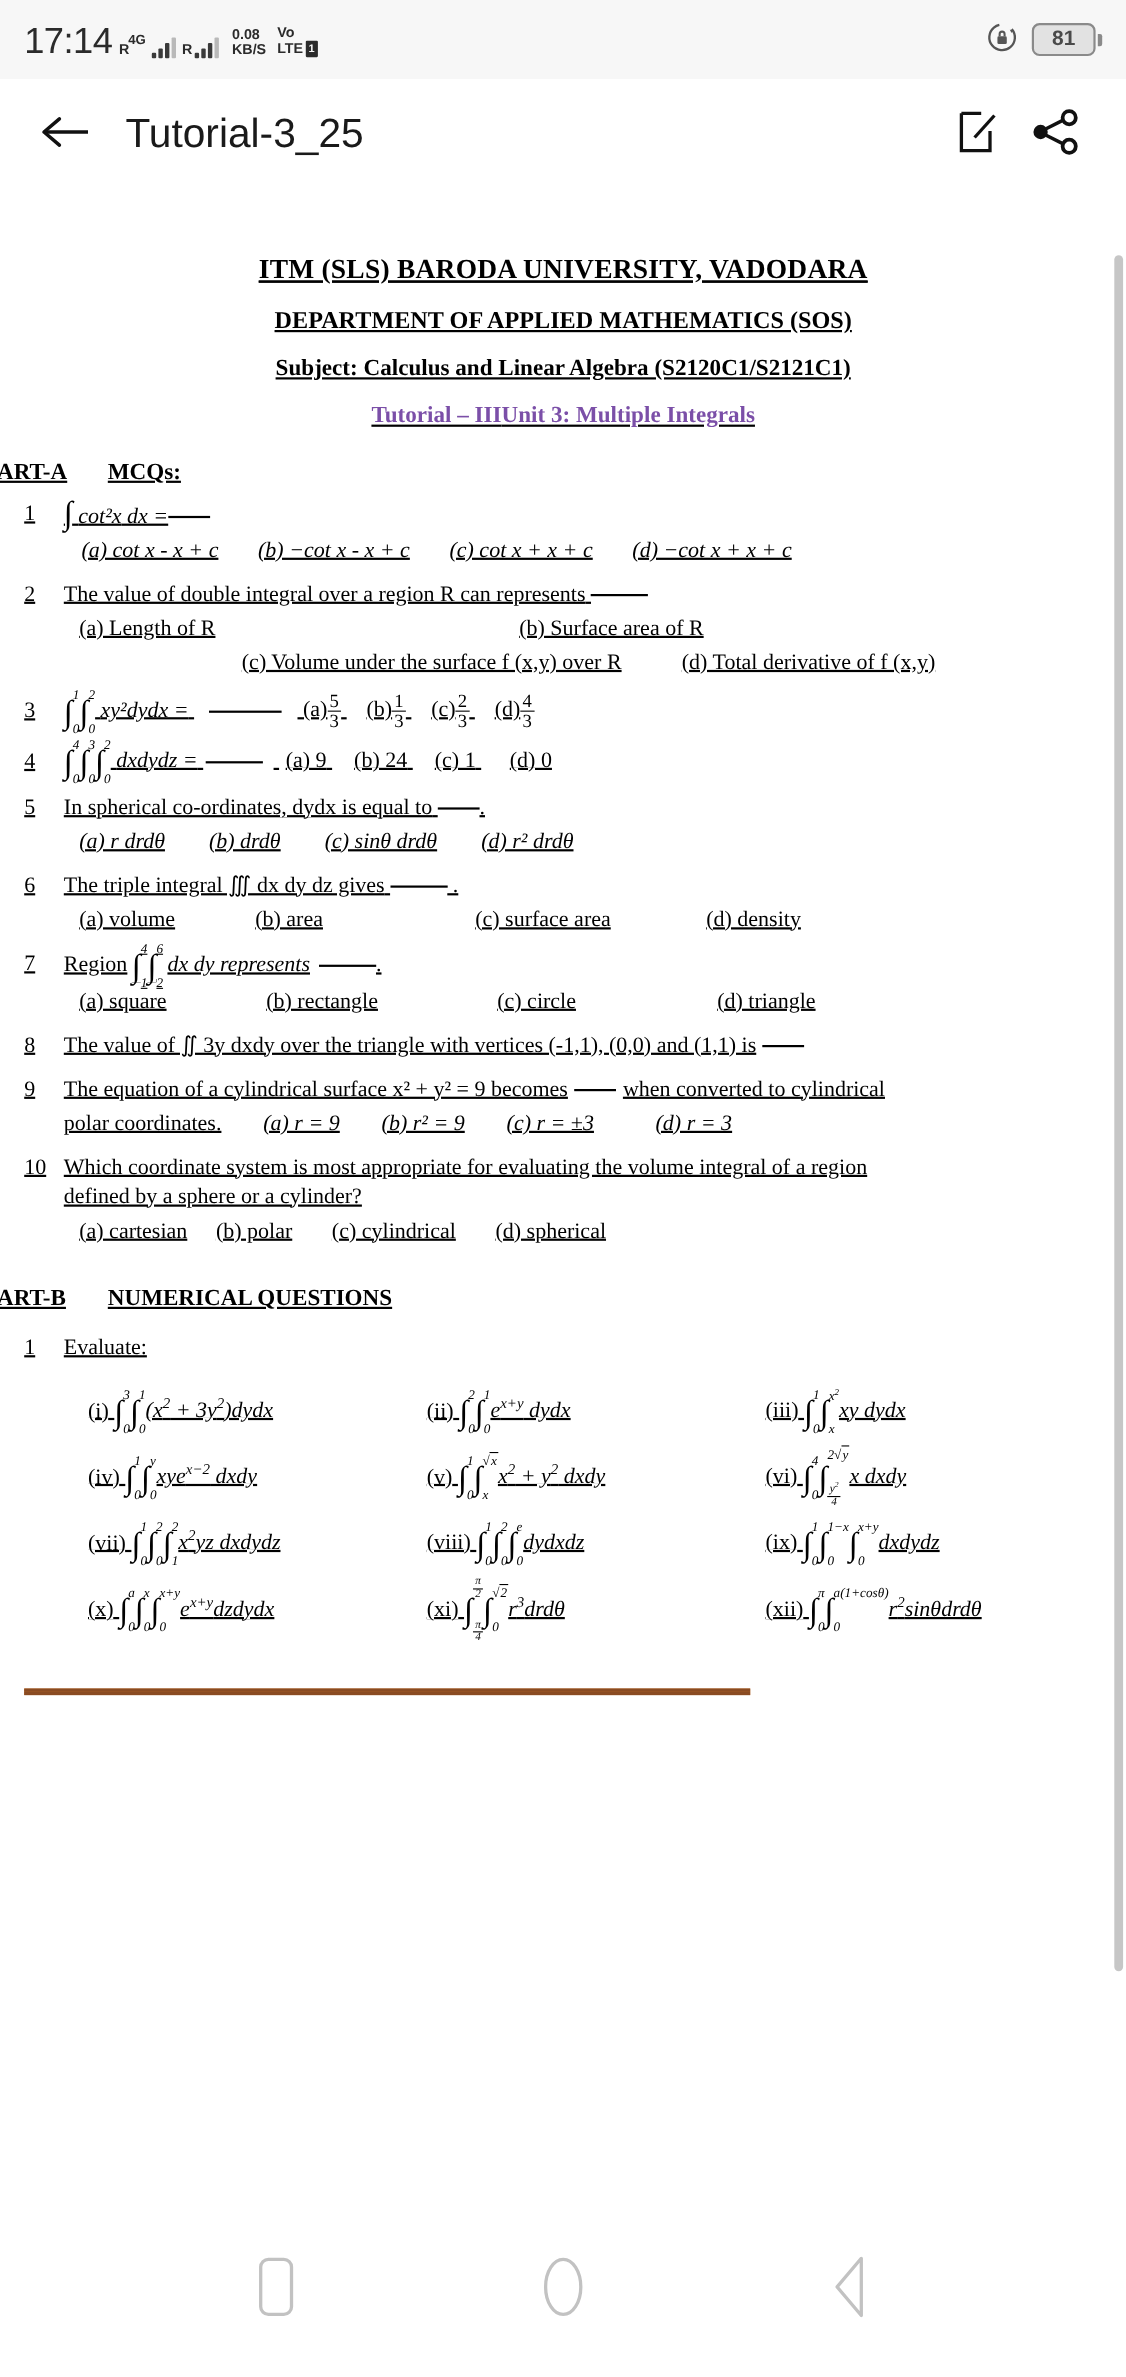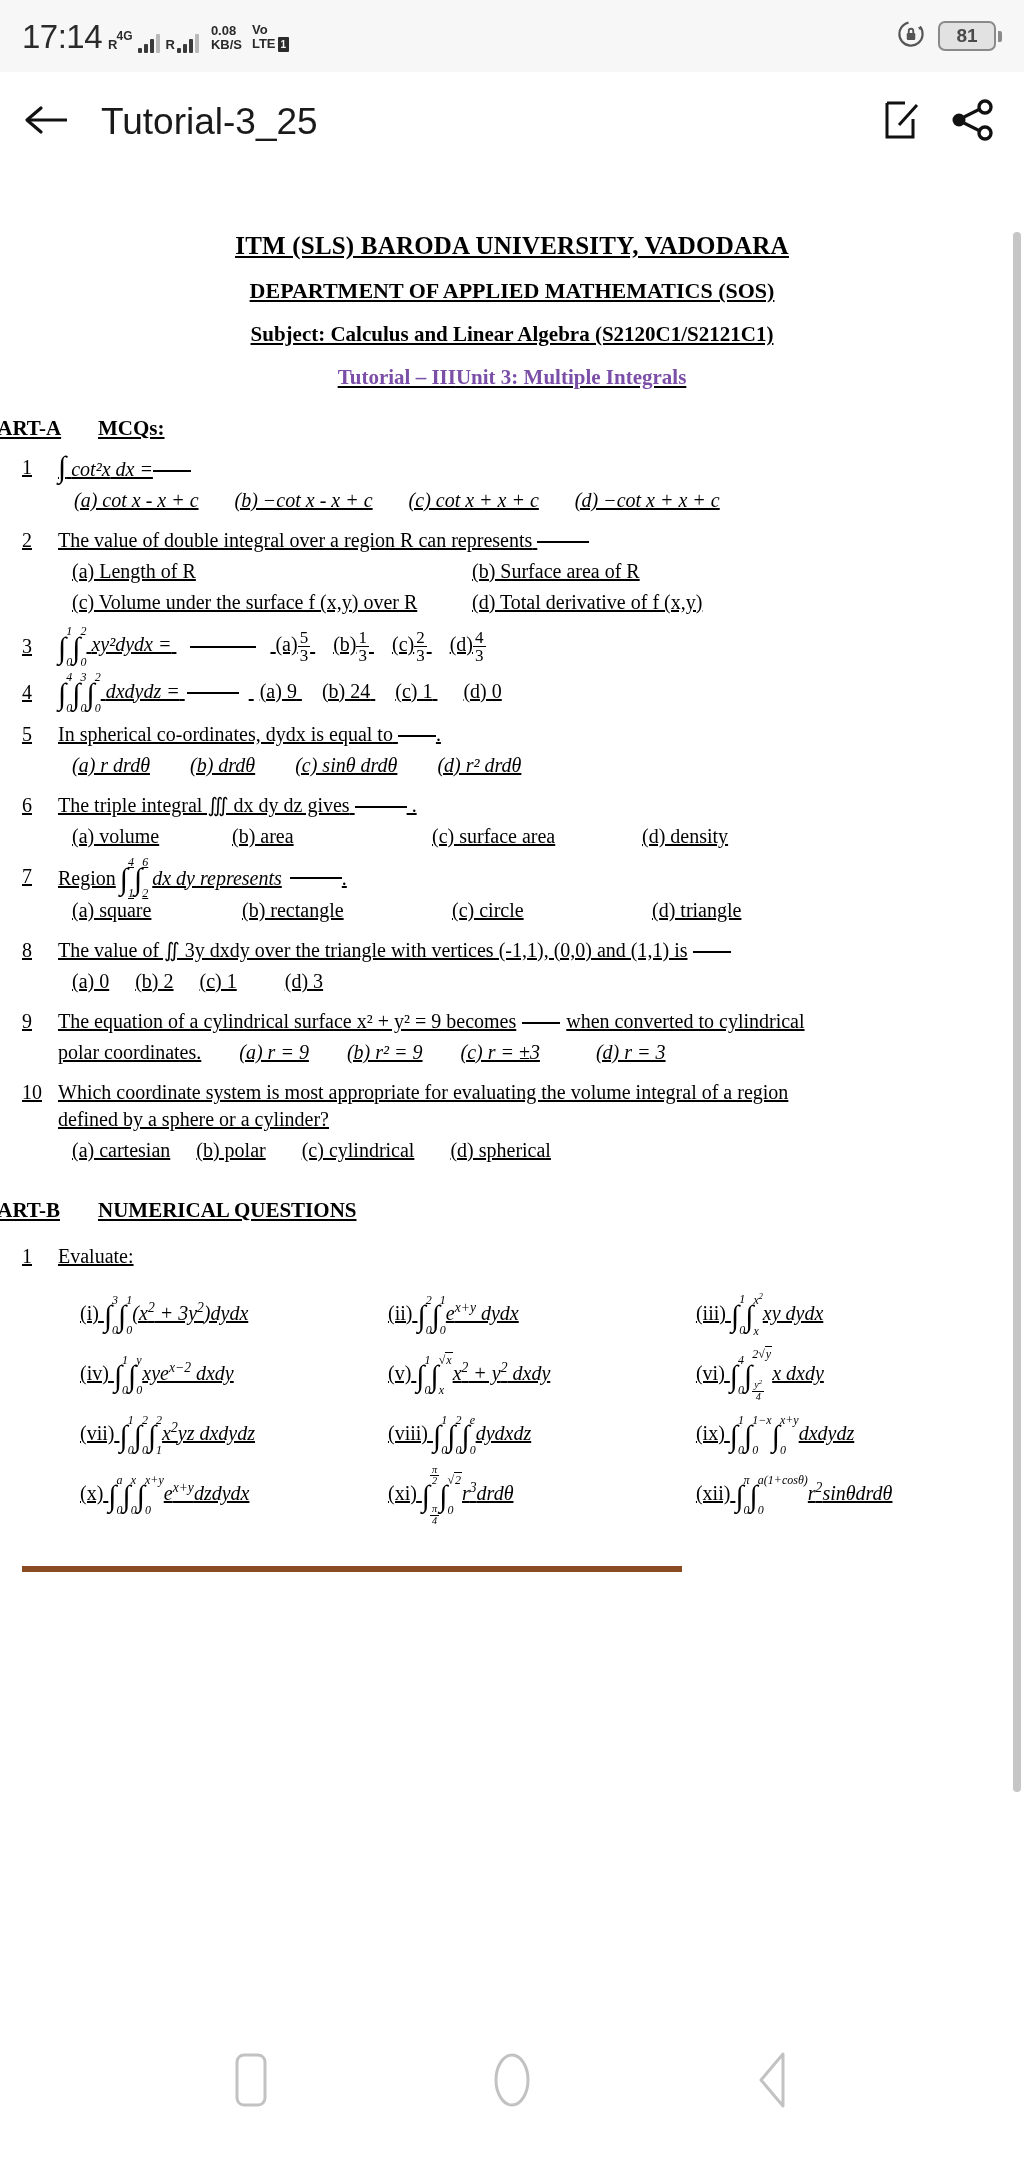--- a/index.html
+++ b/index.html
@@ -77,7 +77,7 @@
     height: 100px; width: 100%;
     background: #ffffff;
     display: flex; align-items: center;
-    padding: 0 15px;
+    padding: 0 28px;
   }
   .back-btn { width: 64px; display: flex; align-items: center; justify-content: center; }
   .appbar-title {

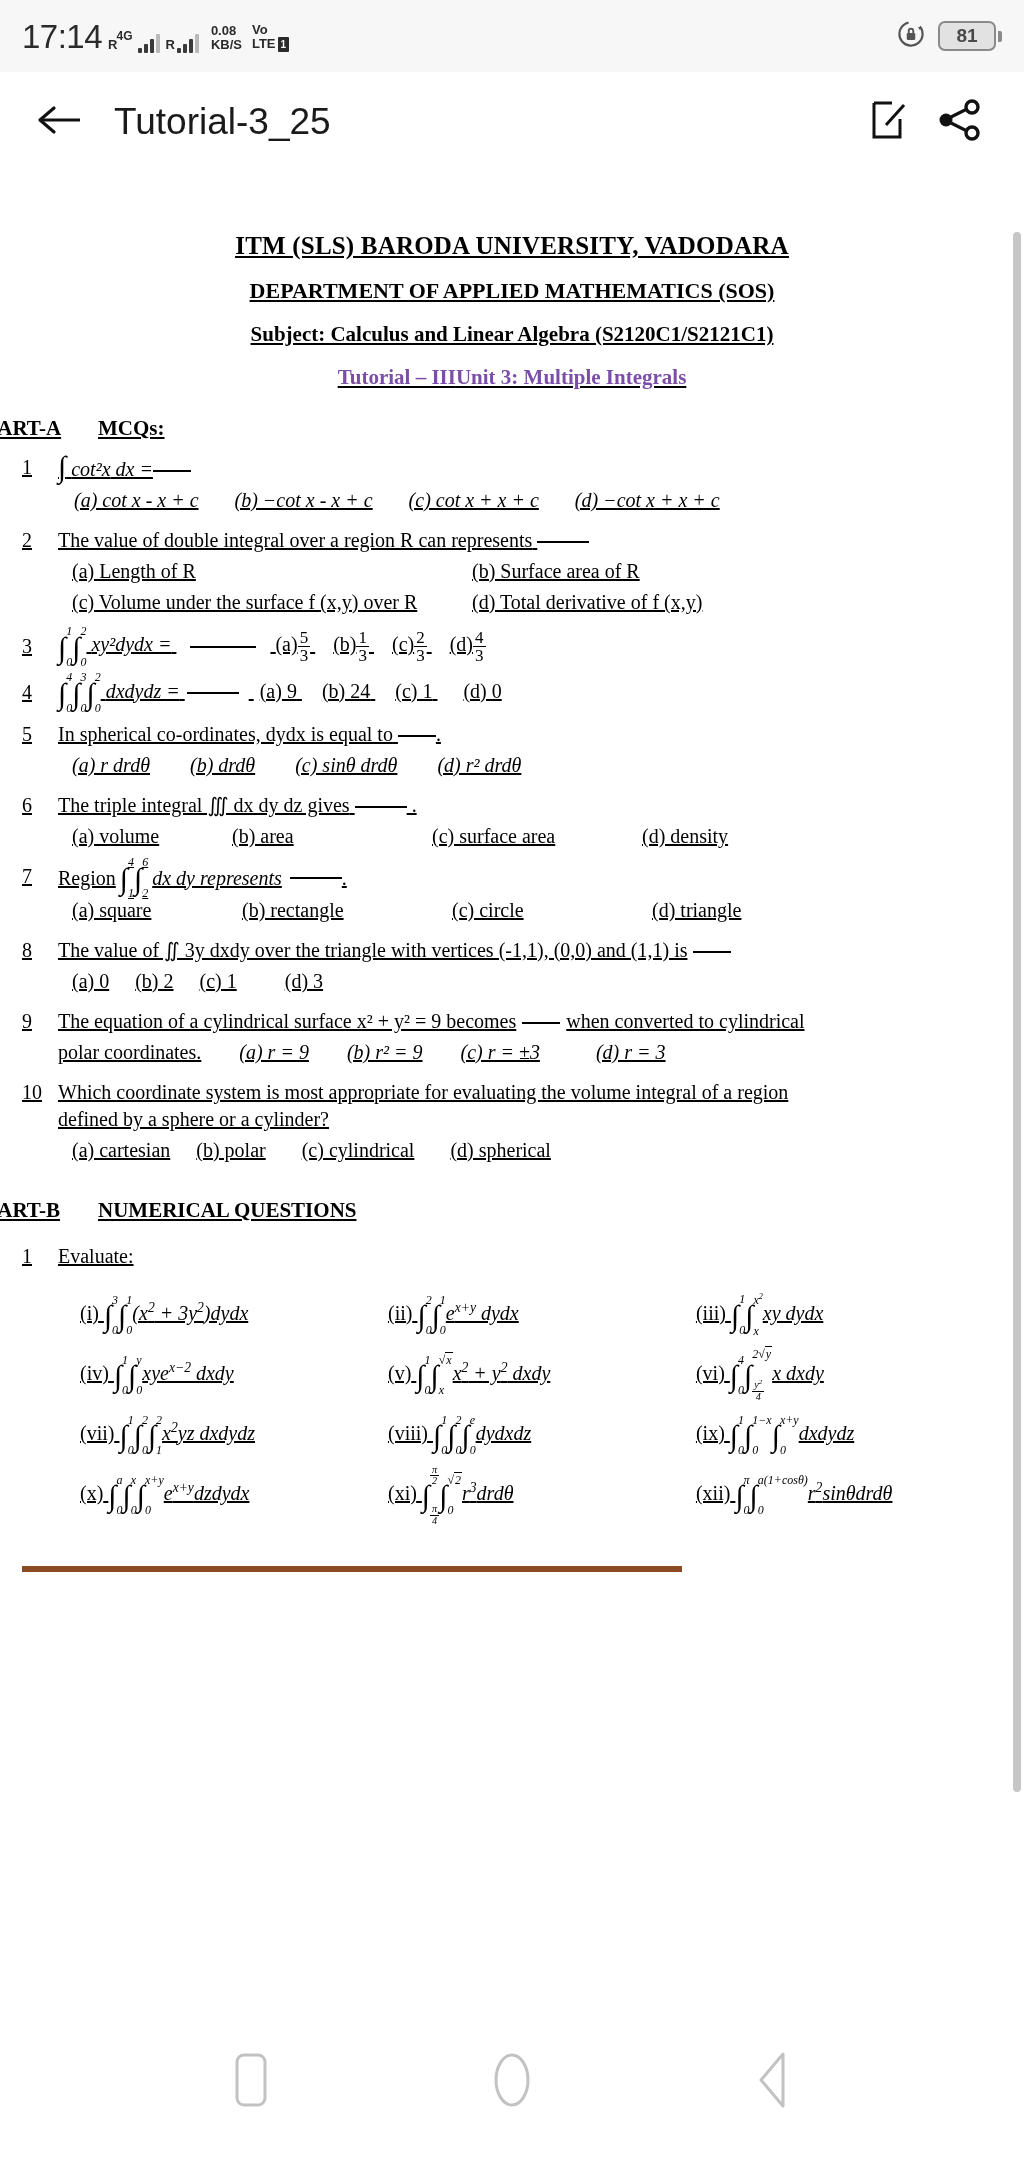--- a/index.html
+++ b/index.html
@@ -313,7 +313,7 @@
           <span class="opt" style="width:400px;">(a) Length of R</span>
           <span class="opt">(b) Surface area of R</span>
         </div>
-        <div class="opts" style="padding-left:14px;">
+        <div class="opts" style="padding-left:14px;justify-content:center;">
           <span class="opt" style="width:400px;">(c) Volume under the surface f (x,y) over R</span>
           <span class="opt">(d) Total derivative of f (x,y)</span>
         </div>

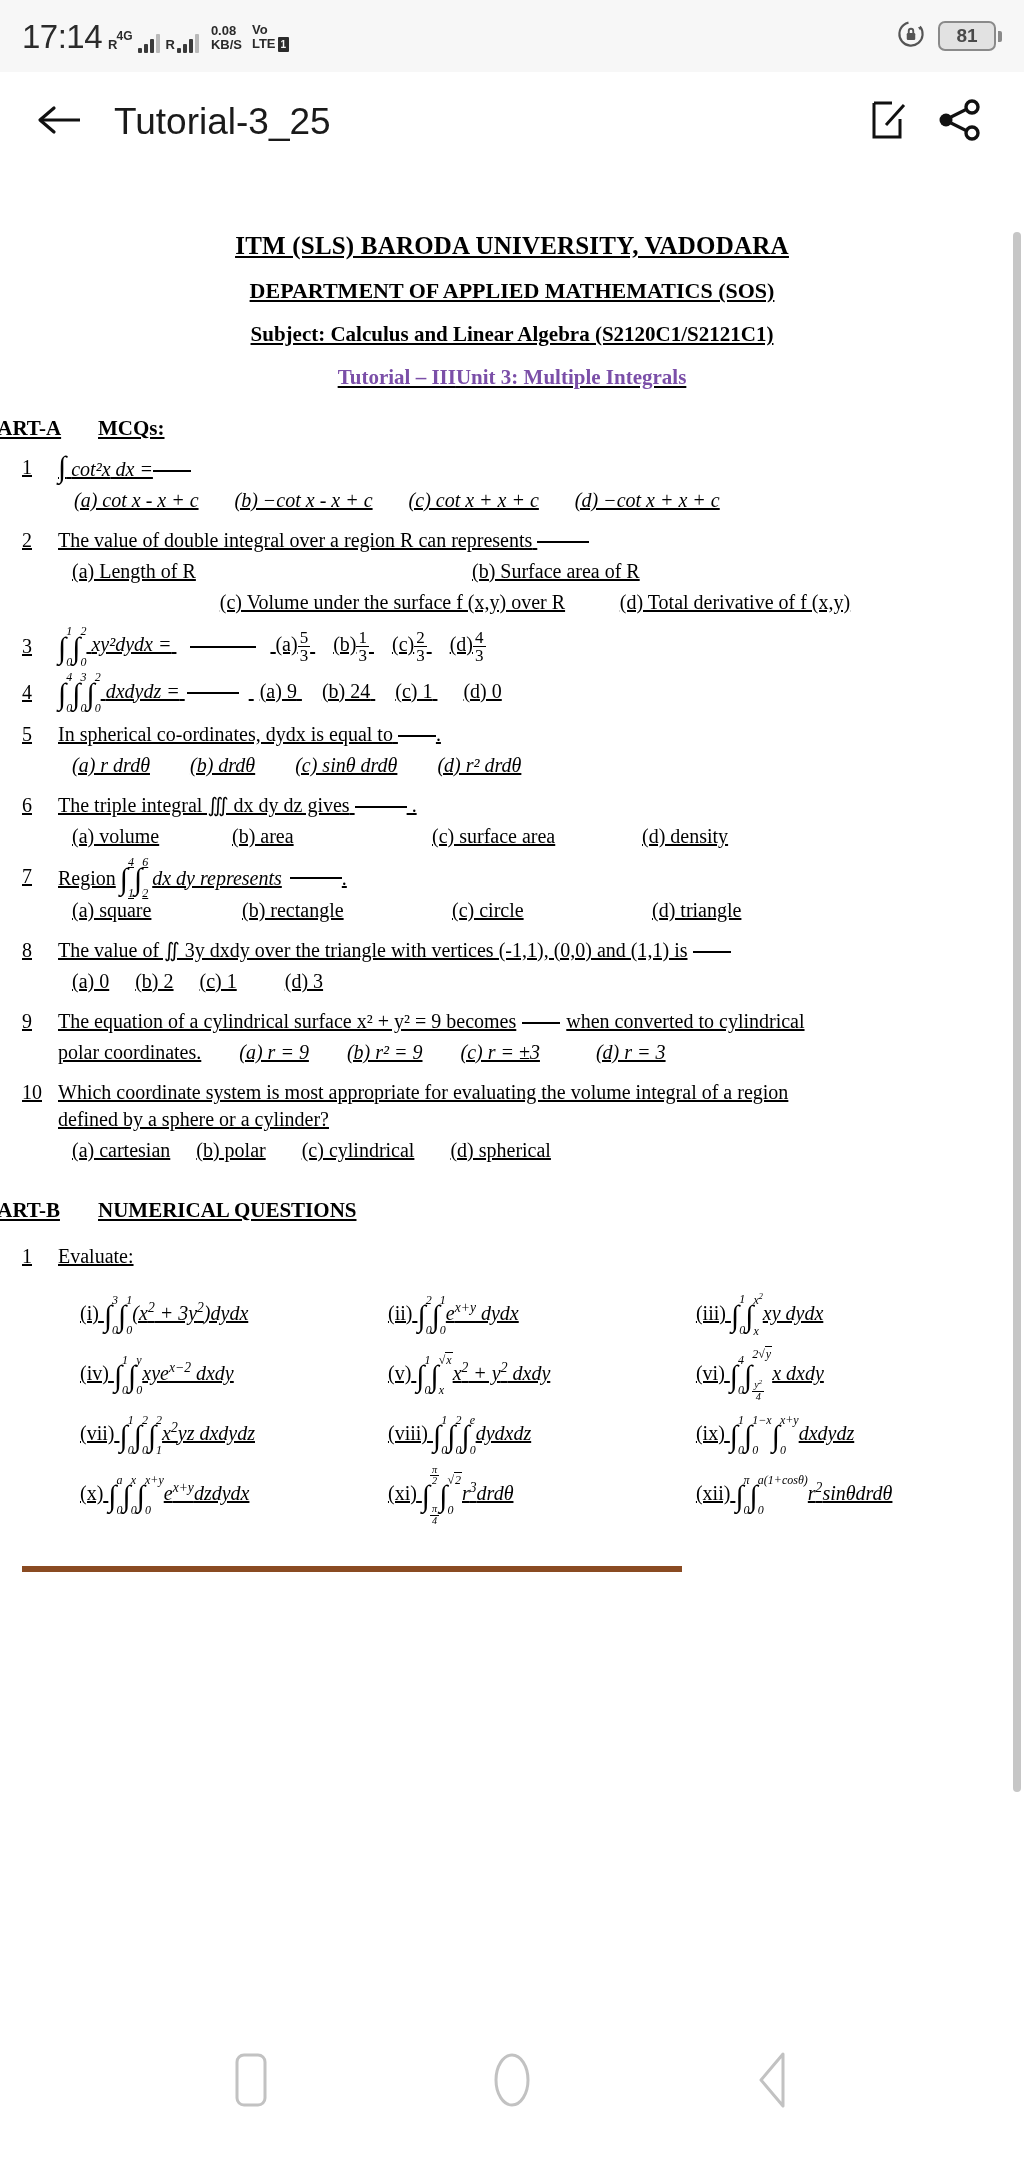--- a/index.html
+++ b/index.html
@@ -444,12 +444,6 @@
       <span class="q-num">8</span>
       <span class="q-body">
         <span>The value of ∬ 3y dxdy over the triangle with vertices (-1,1), (0,0) and (1,1) is</span><span class="ul ul-s" style="margin-left:6px;"></span>
-        <div class="opts" style="padding-left:14px; gap:26px;">
-          <span class="opt">(a) 0</span>
-          <span class="opt">(b) 2</span>
-          <span class="opt">(c) 1</span>
-          <span class="opt" style="margin-left:22px;">(d) 3</span>
-        </div>
       </span>
     </div>
 

